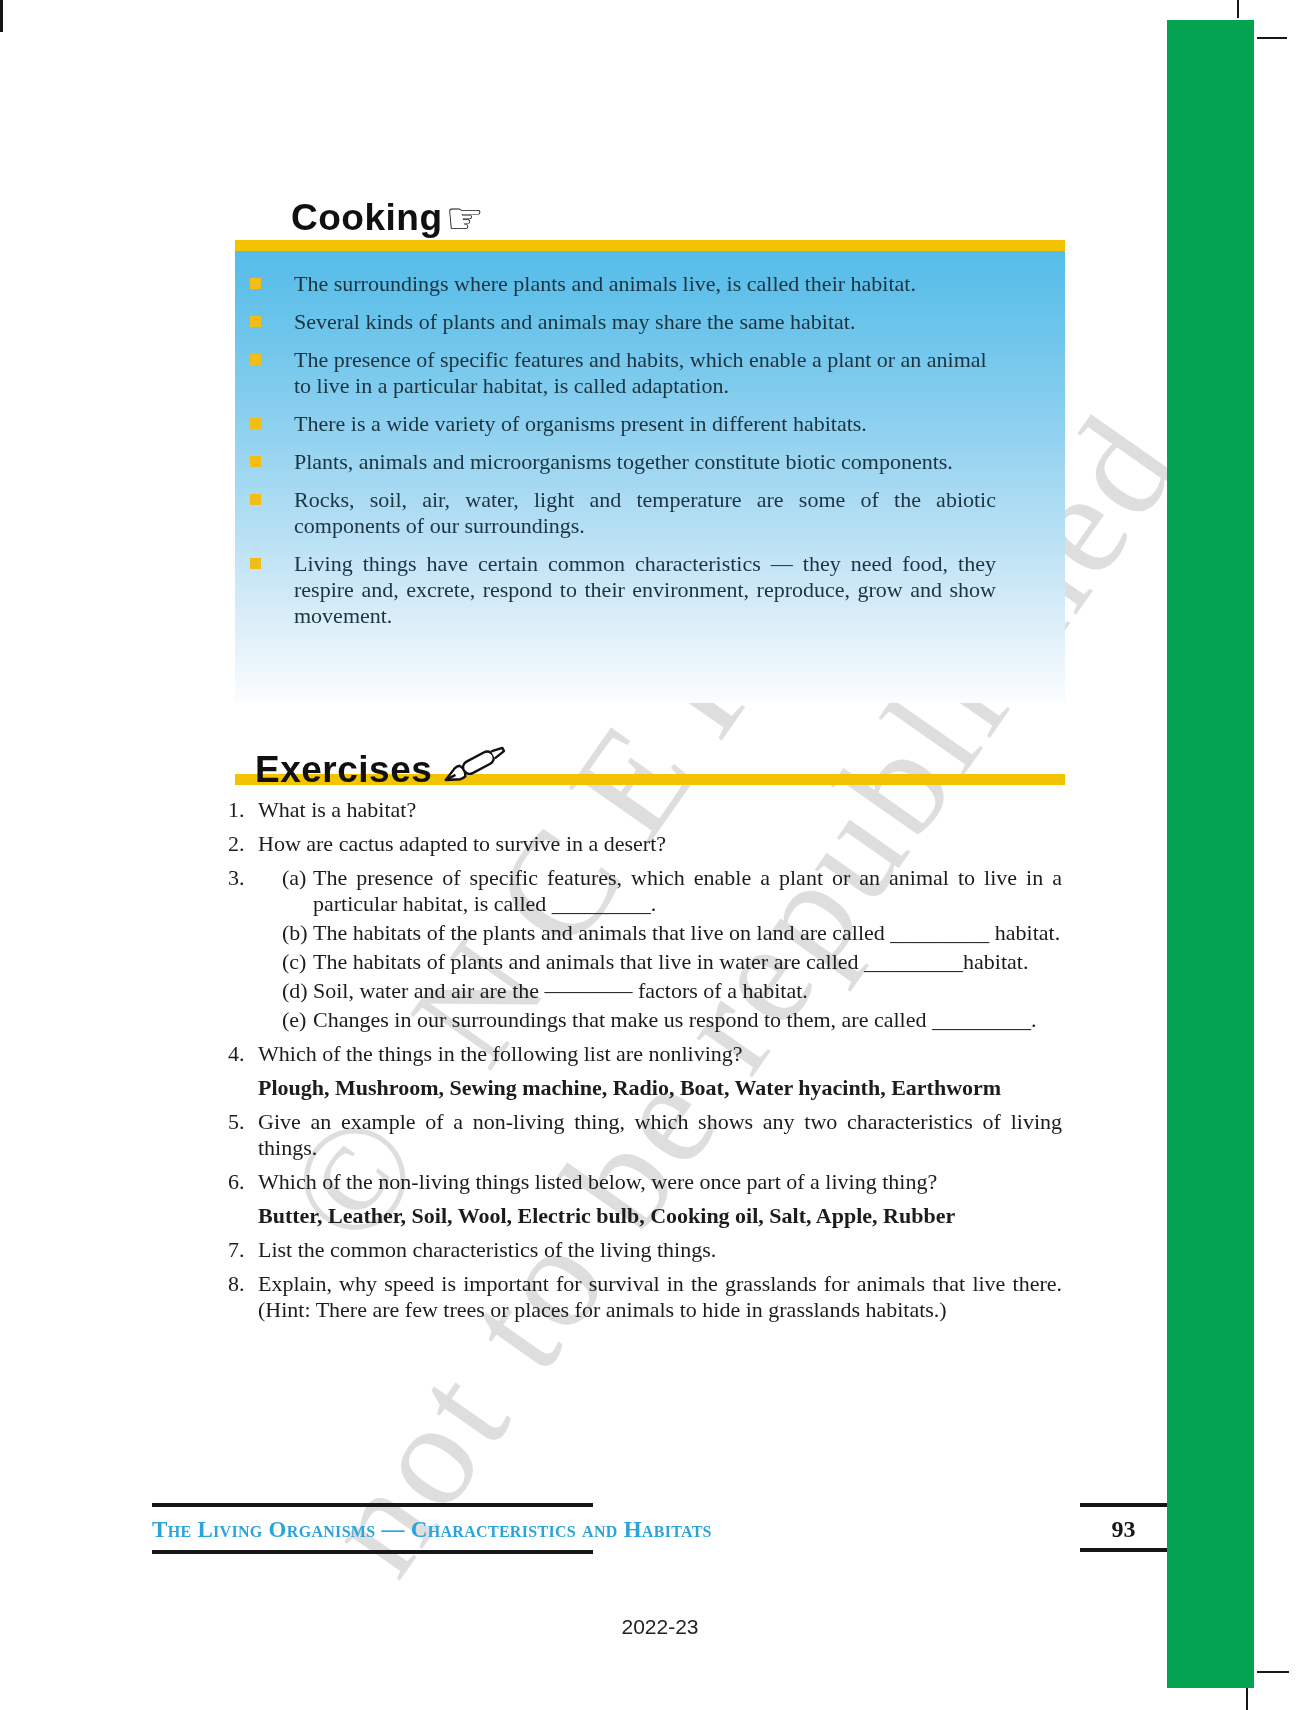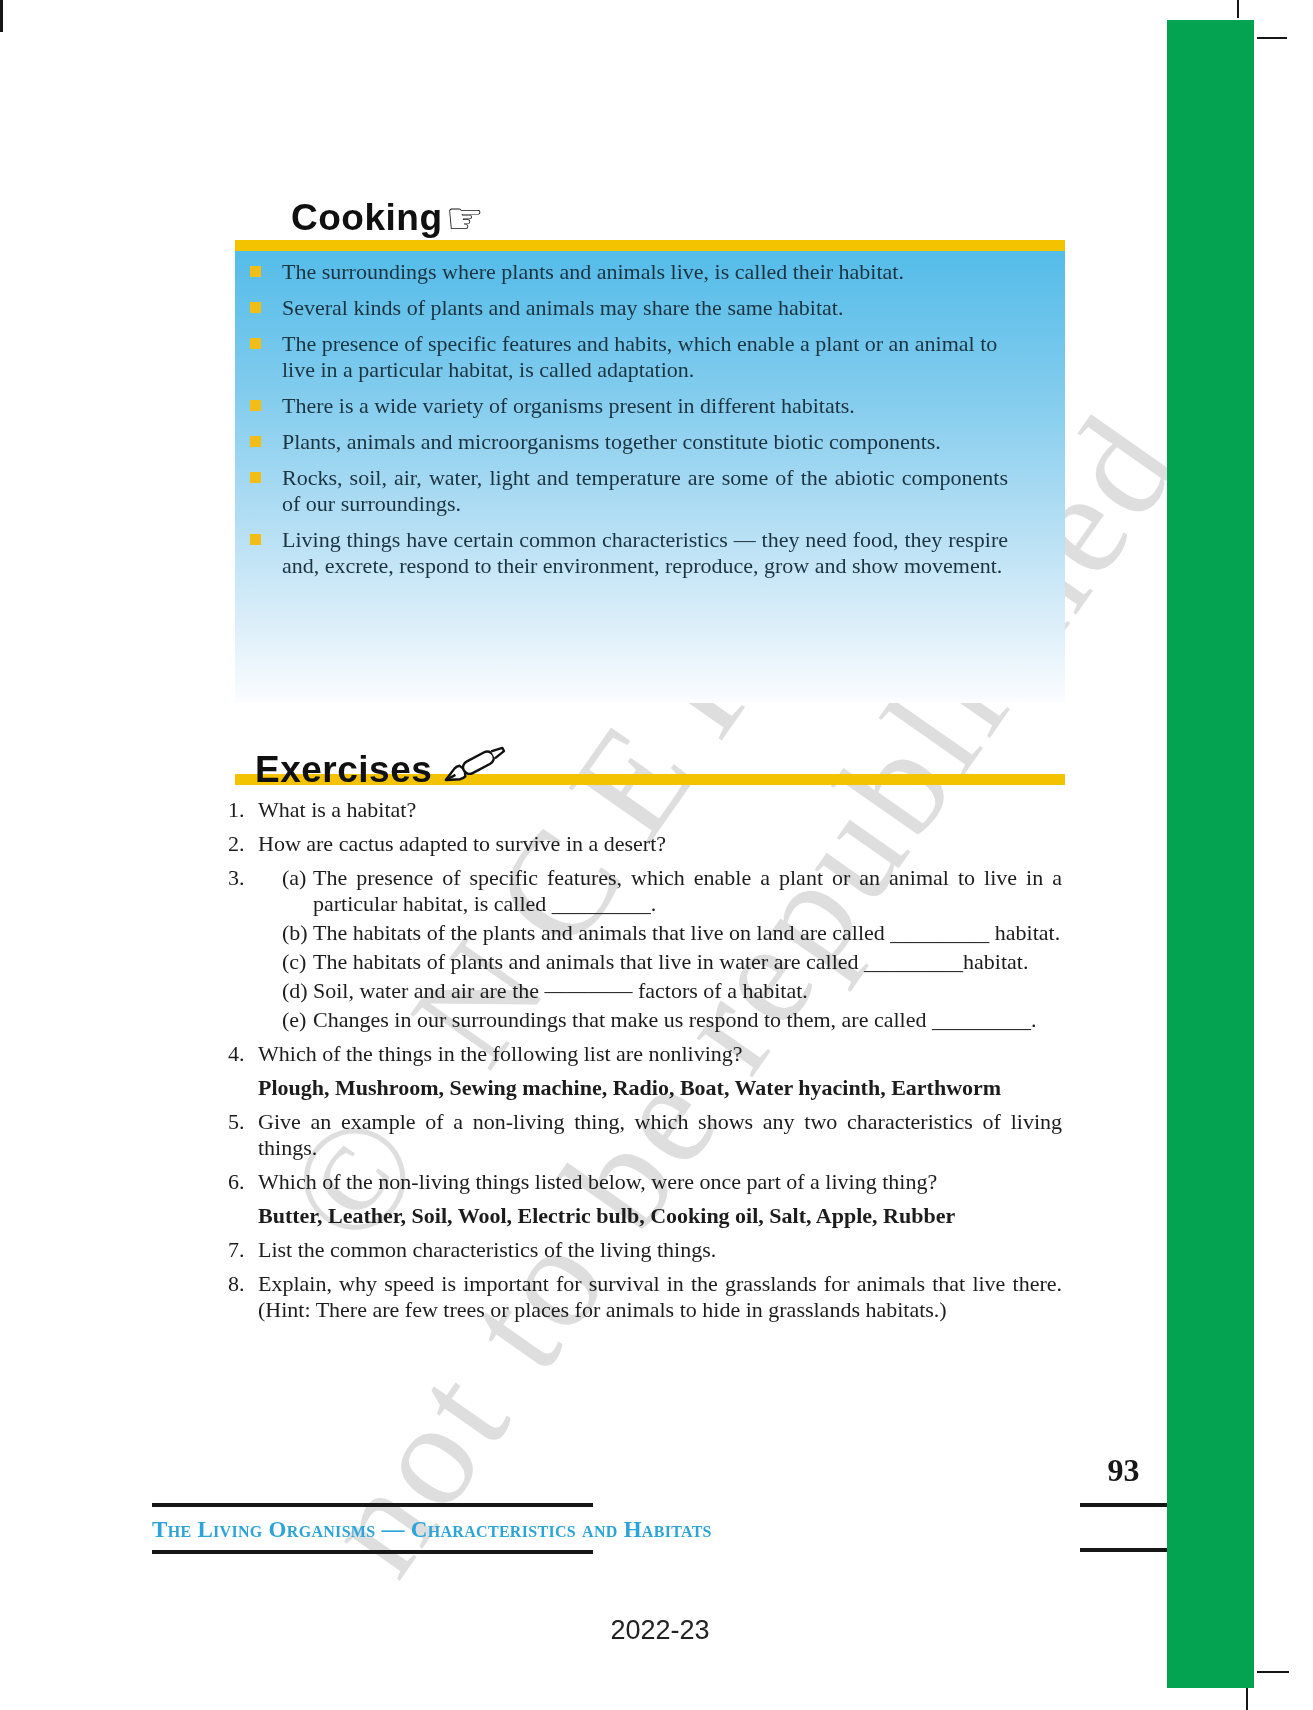--- a/index.html
+++ b/index.html
@@ -43,7 +43,7 @@
   .s-items{padding:8px 57px 0 15px;}
   .s-item{position:relative;padding-left:32px;margin-bottom:10px;}
   .s-item p{
-    margin:0;font-size:22px;line-height:26px;color:#1C3340;
+    margin:12px;font-size:22px;line-height:26px;color:#1C3340;
   }
   .s-item p.just{text-align:justify;}
   .sq{

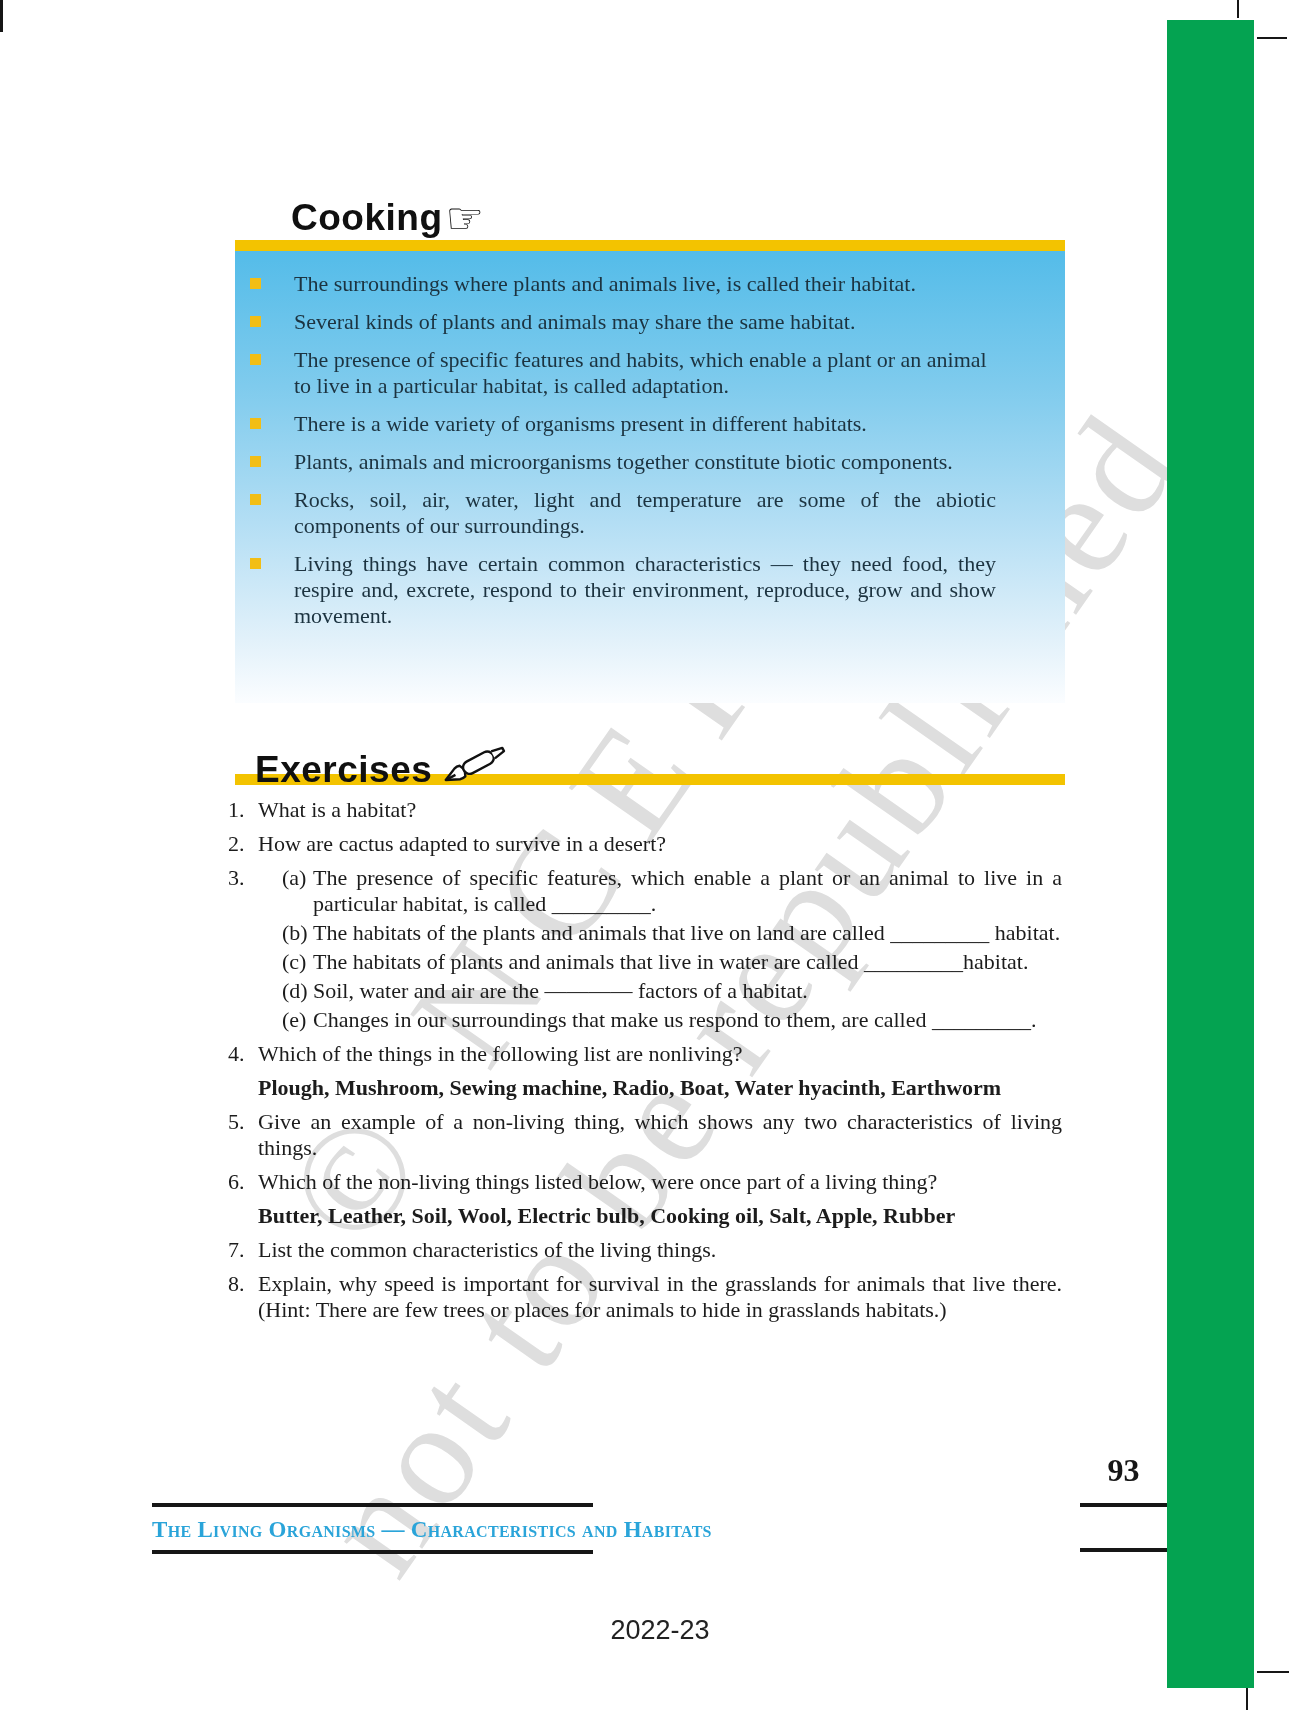--- a/index.html
+++ b/index.html
@@ -76,8 +76,8 @@
   .pn-rule.t{top:1503px;}
   .pn-rule.b{top:1548px;}
   .page-num{
-    position:absolute;left:1080px;top:1452px;width:87px;text-align:center;z-index:3;
-    font-family:"Liberation Serif", serif;font-weight:bold;font-size:32px;color:#161616;
+    position:absolute;left:1080px;top:1516px;width:87px;text-align:center;z-index:3;
+    font-family:"Liberation Serif", serif;font-weight:bold;font-size:24px;color:#161616;
   }
   .edition{
     position:absolute;left:540px;top:1615px;width:240px;text-align:center;z-index:3;

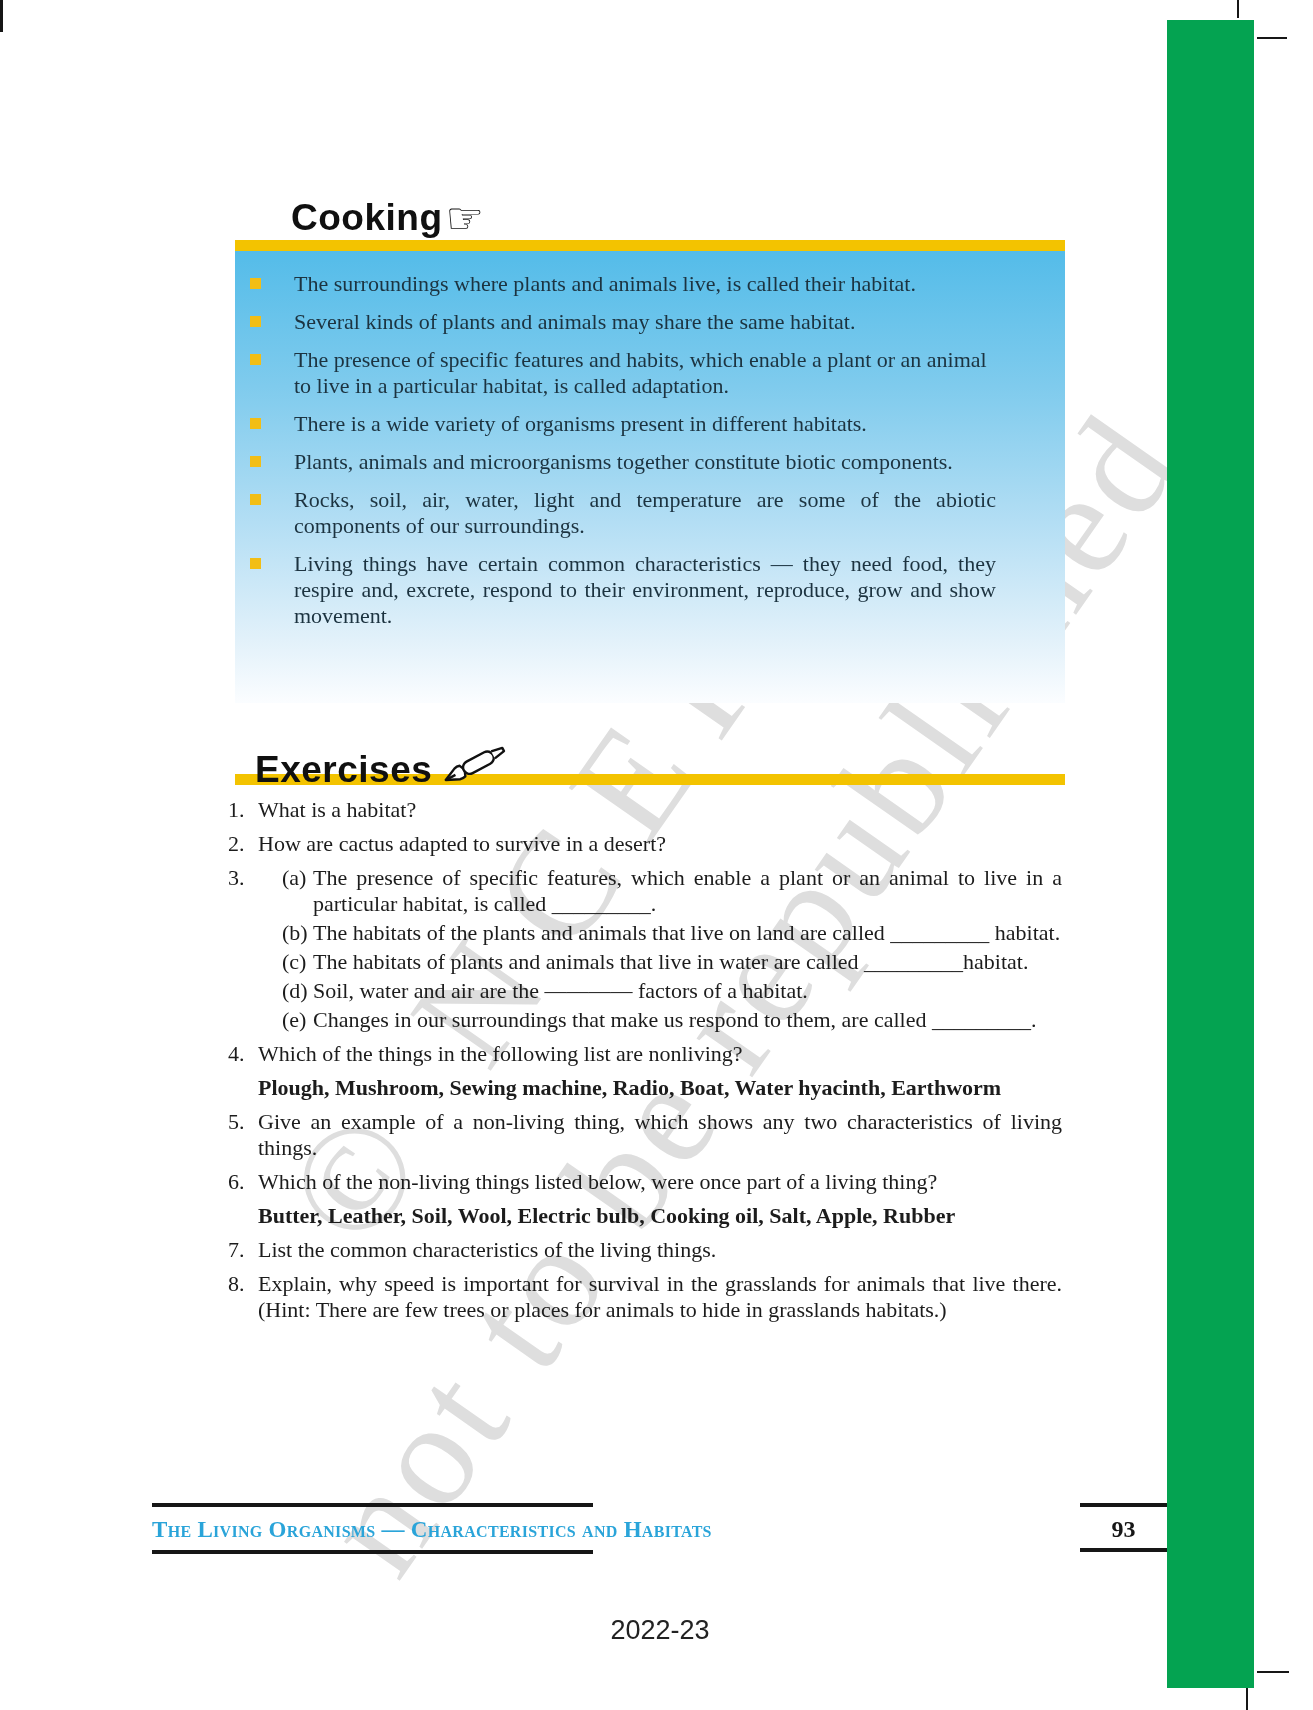--- a/index.html
+++ b/index.html
@@ -81,7 +81,7 @@
   }
   .edition{
     position:absolute;left:540px;top:1615px;width:240px;text-align:center;z-index:3;
-    font-family:"Liberation Sans", sans-serif;font-size:27px;color:#222;
+    font-family:"Liberation Sans", sans-serif;font-size:21px;color:#222;
   }
 </style>
 </head>

